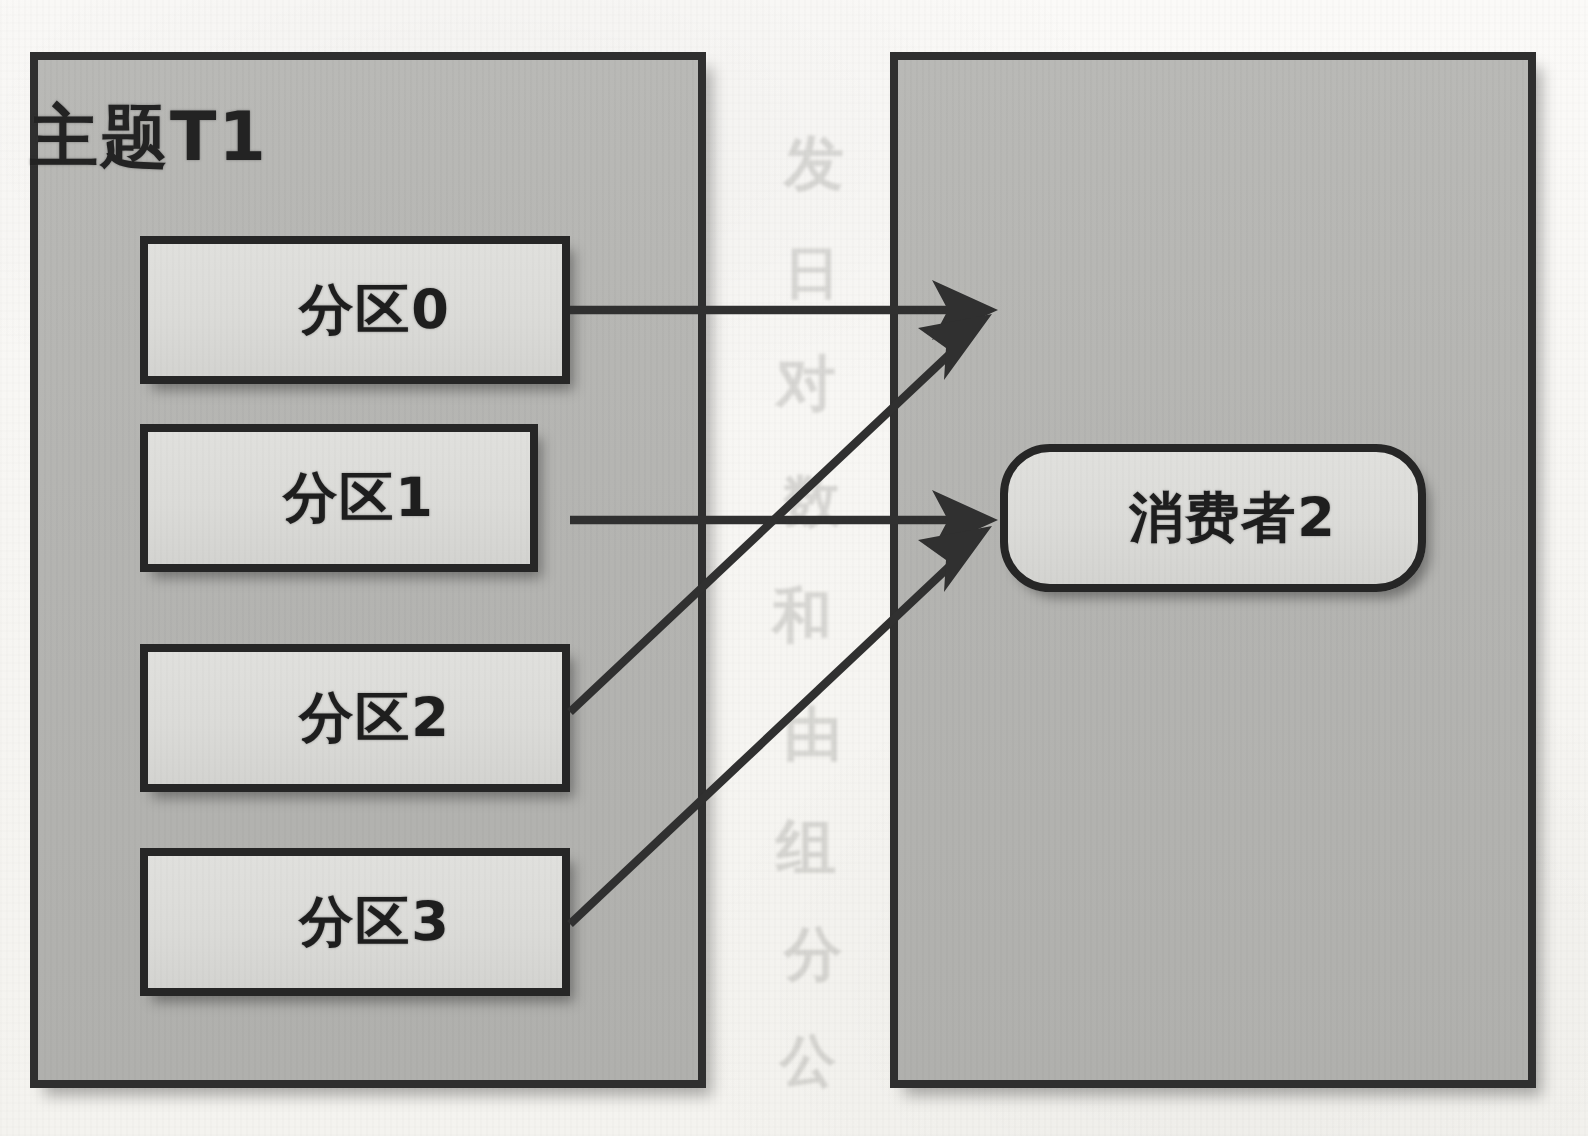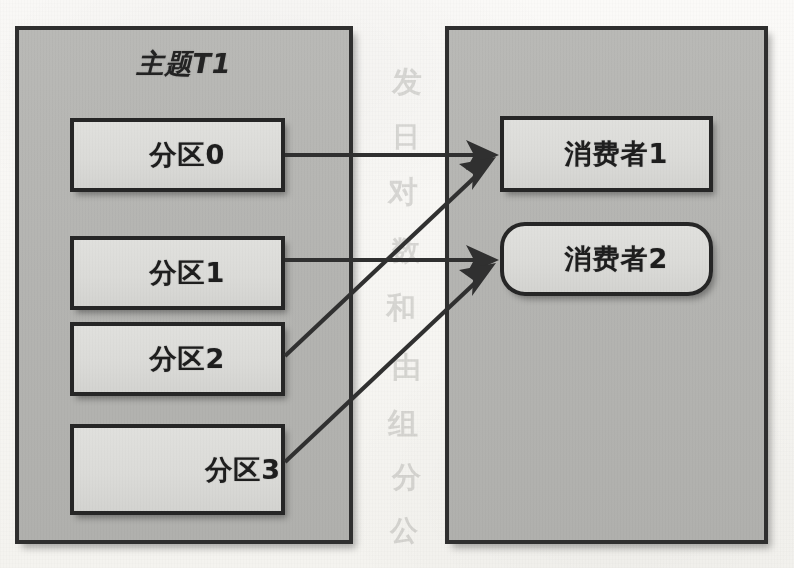--- a/index.html
+++ b/index.html
@@ -59,14 +59,12 @@
     position: absolute;
     left: 0;
     right: 0;
-    text-align: center;
     color: #232323;
-    font-size: 27px;
+    font-size: 34px;
     font-weight: 600;
     letter-spacing: 1px;
     text-shadow: 0 0 1.2px rgba(60,60,60,0.55);
     white-space: nowrap;
-    font-style: italic;
   }
 
   

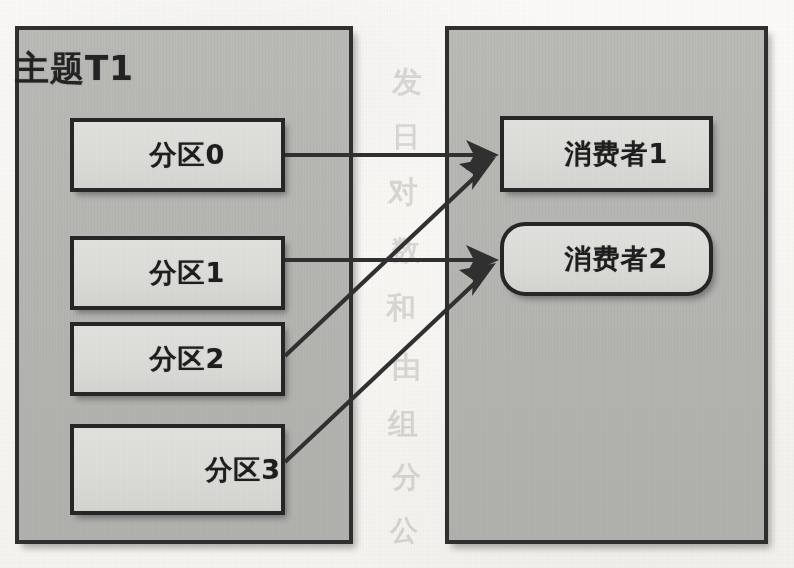--- a/index.html
+++ b/index.html
@@ -149,9 +149,6 @@
   <div class="container-box" style="left:445px; top:26px; width:323px; height:518px;">
   </div>
 
-  <div class="inner-box" style="left:500px; top:116px; width:213px; height:76px;">
-    <span class="inner-label">消费者1</span>
-  </div>
 
   <div class="inner-box" style="left:500px; top:222px; width:213px; height:74px;border-radius:25px;">
     <span class="inner-label">消费者2</span>

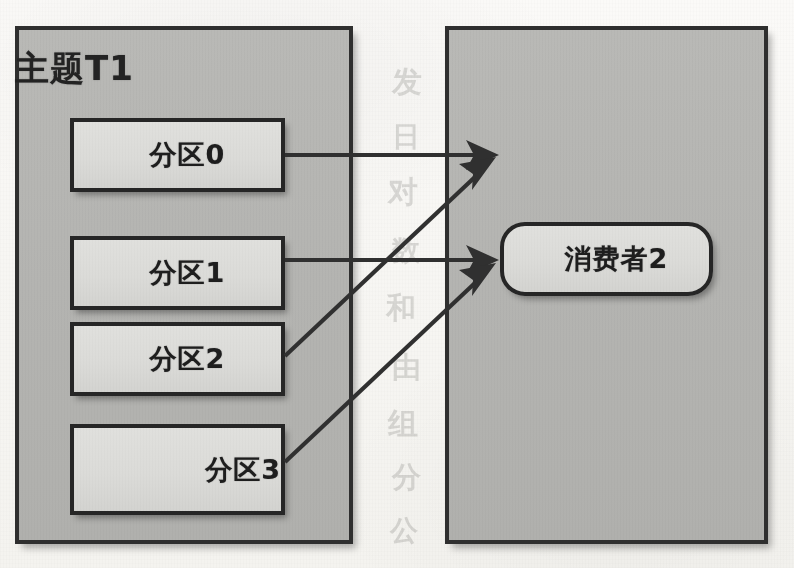--- a/index.html
+++ b/index.html
@@ -134,7 +134,7 @@
     <span class="inner-label">分区0</span>
   </div>
 
-  <div class="inner-box" style="left:70px; top:236px; width:215px; height:74px;">
+  <div class="inner-box" style="left:70px; top:212px; width:199px; height:74px;">
     <span class="inner-label">分区1</span>
   </div>
 

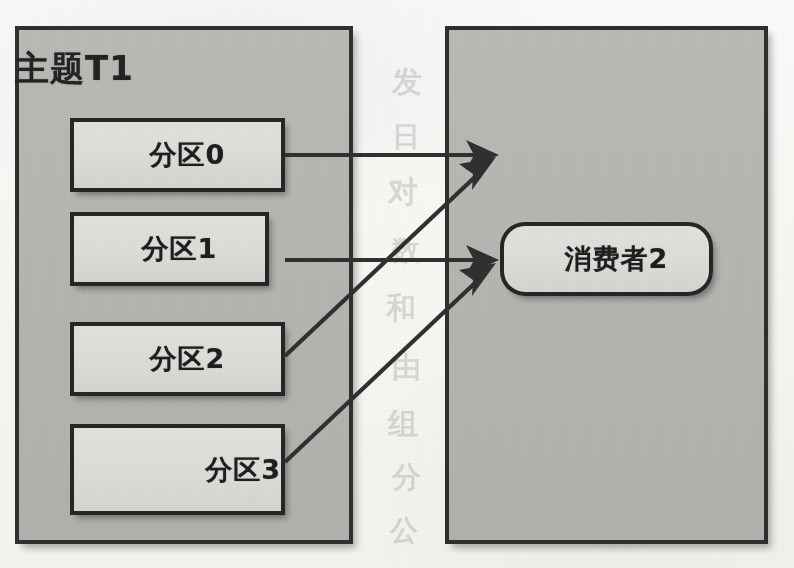--- a/index.html
+++ b/index.html
@@ -142,7 +142,7 @@
     <span class="inner-label">分区2</span>
   </div>
 
-  <div class="inner-box" style="left:70px; top:424px; width:215px; height:91px;justify-content:flex-end;">
+  <div class="inner-box" style="left:70px; top:424px; width:215px; height:74px;">
     <span class="inner-label">分区3</span>
   </div>
 

